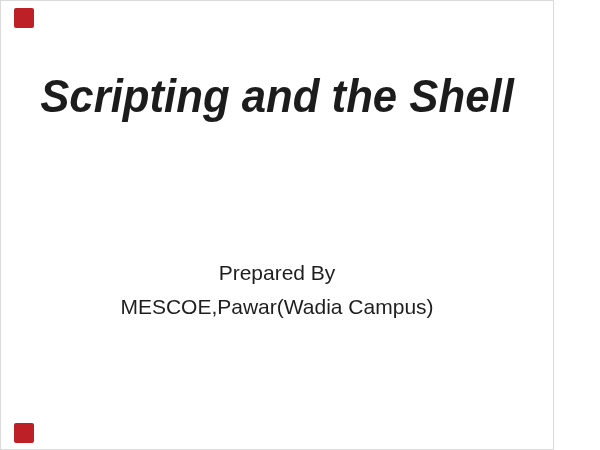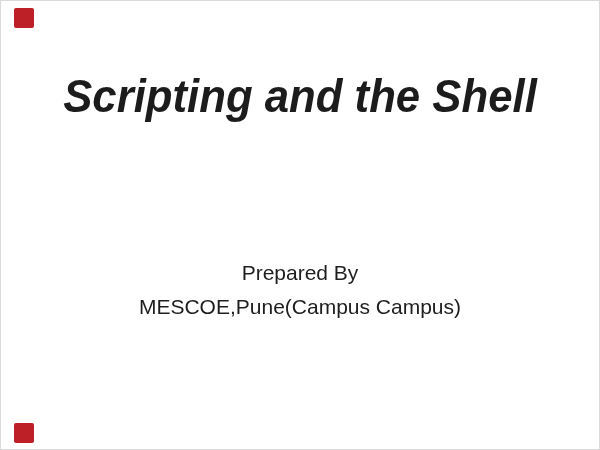--- a/index.html
+++ b/index.html
@@ -10,7 +10,7 @@
   }
   .slide {
     position: relative;
-    width: 600px;
+    width: 554px;
     height: 450px;
     box-sizing: border-box;
     background: #ffffff;

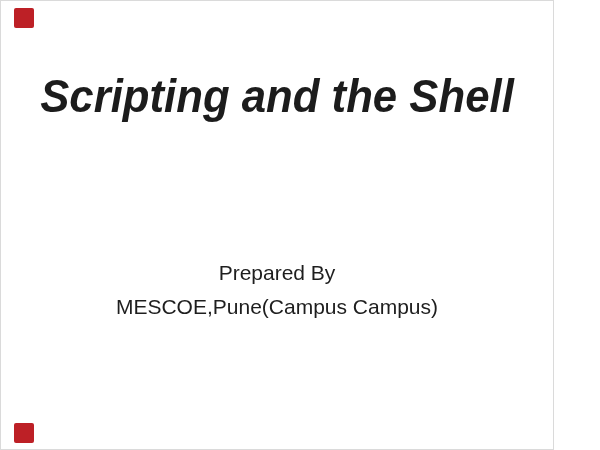--- a/index.html
+++ b/index.html
@@ -71,7 +71,7 @@
 
   <div class="subtitle-block">
     <div class="sub-line" data-bind="slide.subtitle_lines.0">Prepared By</div>
-    <div class="sub-line" data-bind="slide.subtitle_lines.2">MESCOE,Pune(Campus Campus)</div>
+    <div class="sub-line" data-bind="slide.subtitle_lines.2">MESCOE,Pawar(Wadia Campus)</div>
   </div>
 
 </div>

